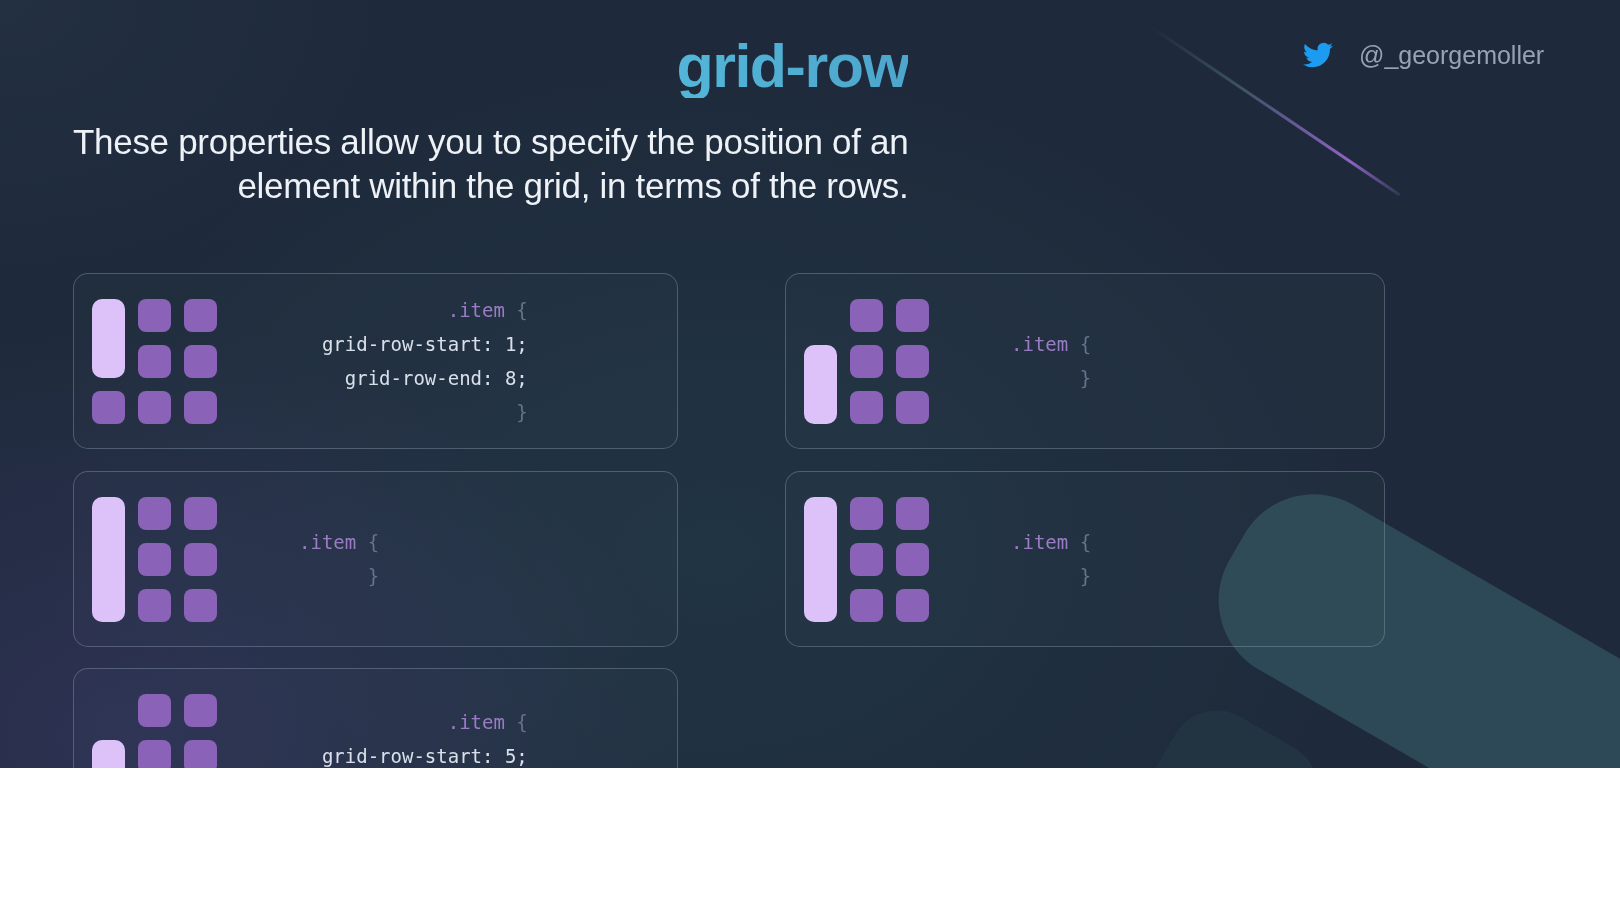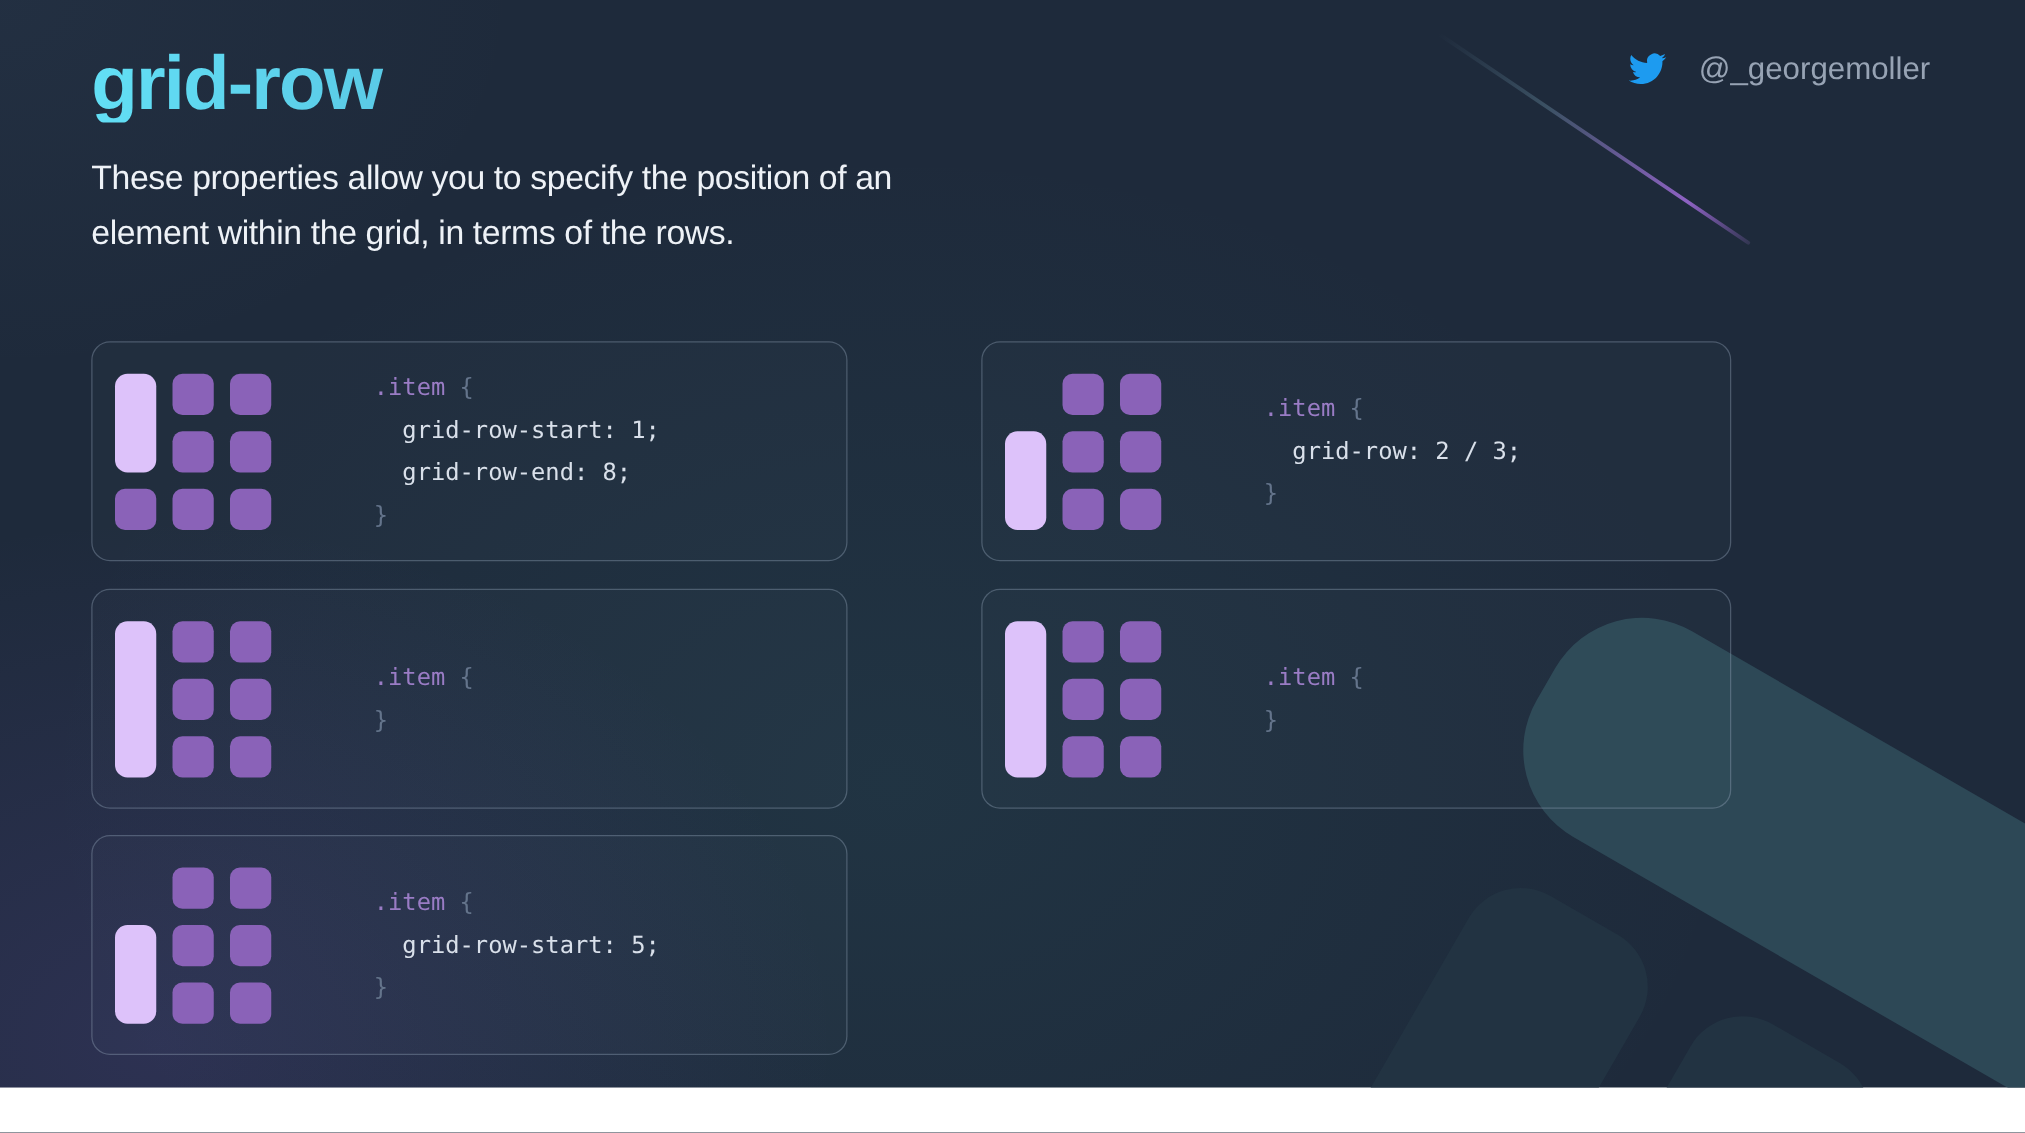--- a/index.html
+++ b/index.html
@@ -4,12 +4,12 @@
 <style>
   html,body{margin:0;padding:0;}
   body{width:1620px;height:906px;overflow:hidden;font-family:"Liberation Sans",sans-serif;}
-  .page{position:relative;width:1620px;height:870px;overflow:hidden;
+  .page{position:relative;width:1620px;height:768px;overflow:hidden;
     background:
       radial-gradient(900px 700px at 8% 96%, rgba(124,88,205,0.16), transparent 60%),
       radial-gradient(1100px 820px at 44% 72%, rgba(64,170,160,0.08), transparent 62%),
       radial-gradient(700px 500px at 0% 0%, rgba(120,150,190,0.05), transparent 60%),
-      #1e2a3b;}
+      #1e2a3b; text-align: right;}
 
   
   .decor{position:absolute;left:1293px;top:470px;width:0;height:0;transform:rotate(30deg);transform-origin:0 0;z-index:0;}

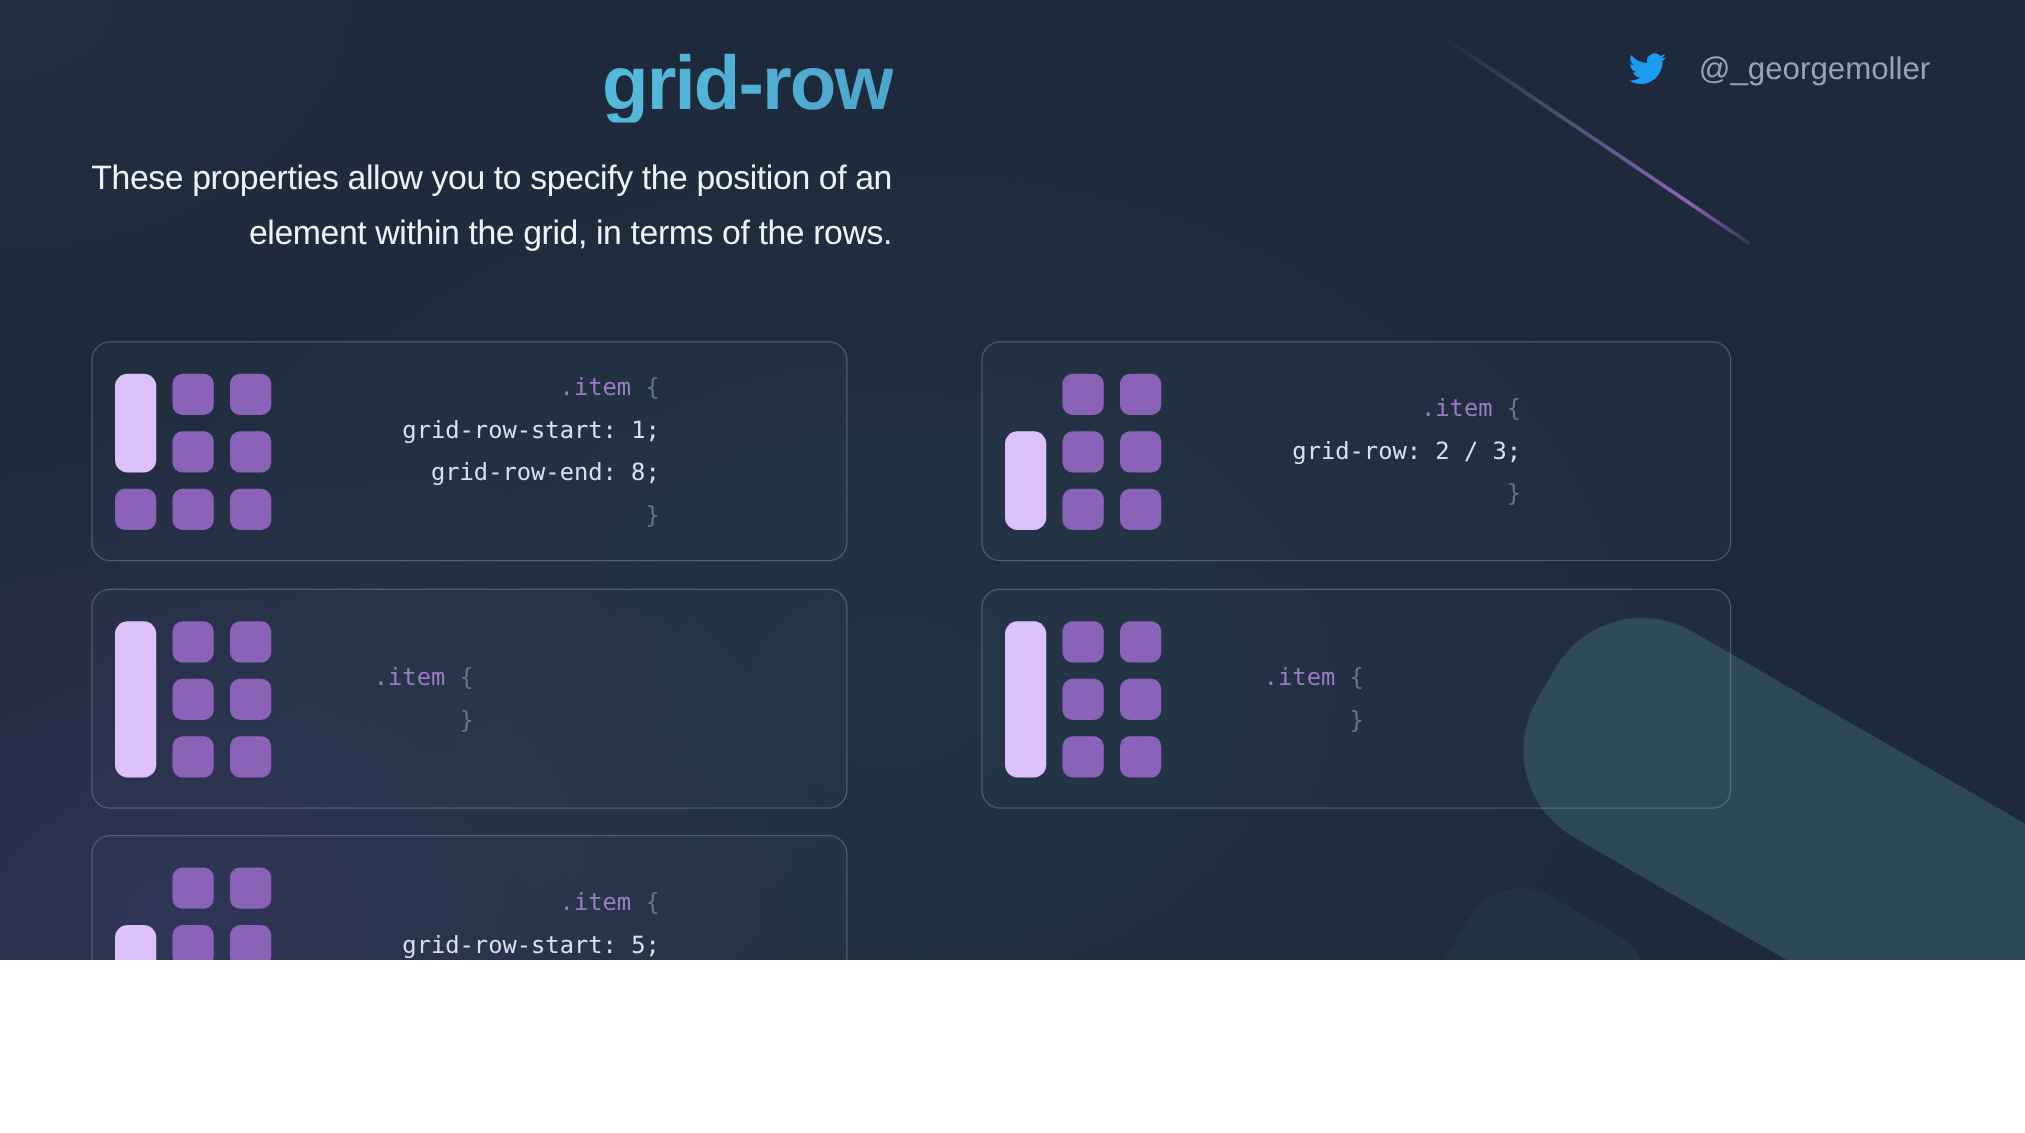--- a/index.html
+++ b/index.html
@@ -26,7 +26,7 @@
   .title{font-size:61px;font-weight:800;letter-spacing:-1.5px;line-height:1.05;
     background:linear-gradient(90deg,#62dff5,#4da6cc);
     -webkit-background-clip:text;background-clip:text;color:transparent;}
-  .subtitle{margin-top:22px;font-size:27px;line-height:44px;color:#eef2f7;letter-spacing:-0.3px;}
+  .subtitle{margin-top:22px;font-size:35px;line-height:44px;color:#eef2f7;letter-spacing:-0.3px;}
 
   .twitter{position:absolute;left:1300px;top:40px;display:flex;align-items:center;gap:23px;z-index:2;}
   .twitter svg{display:block;}

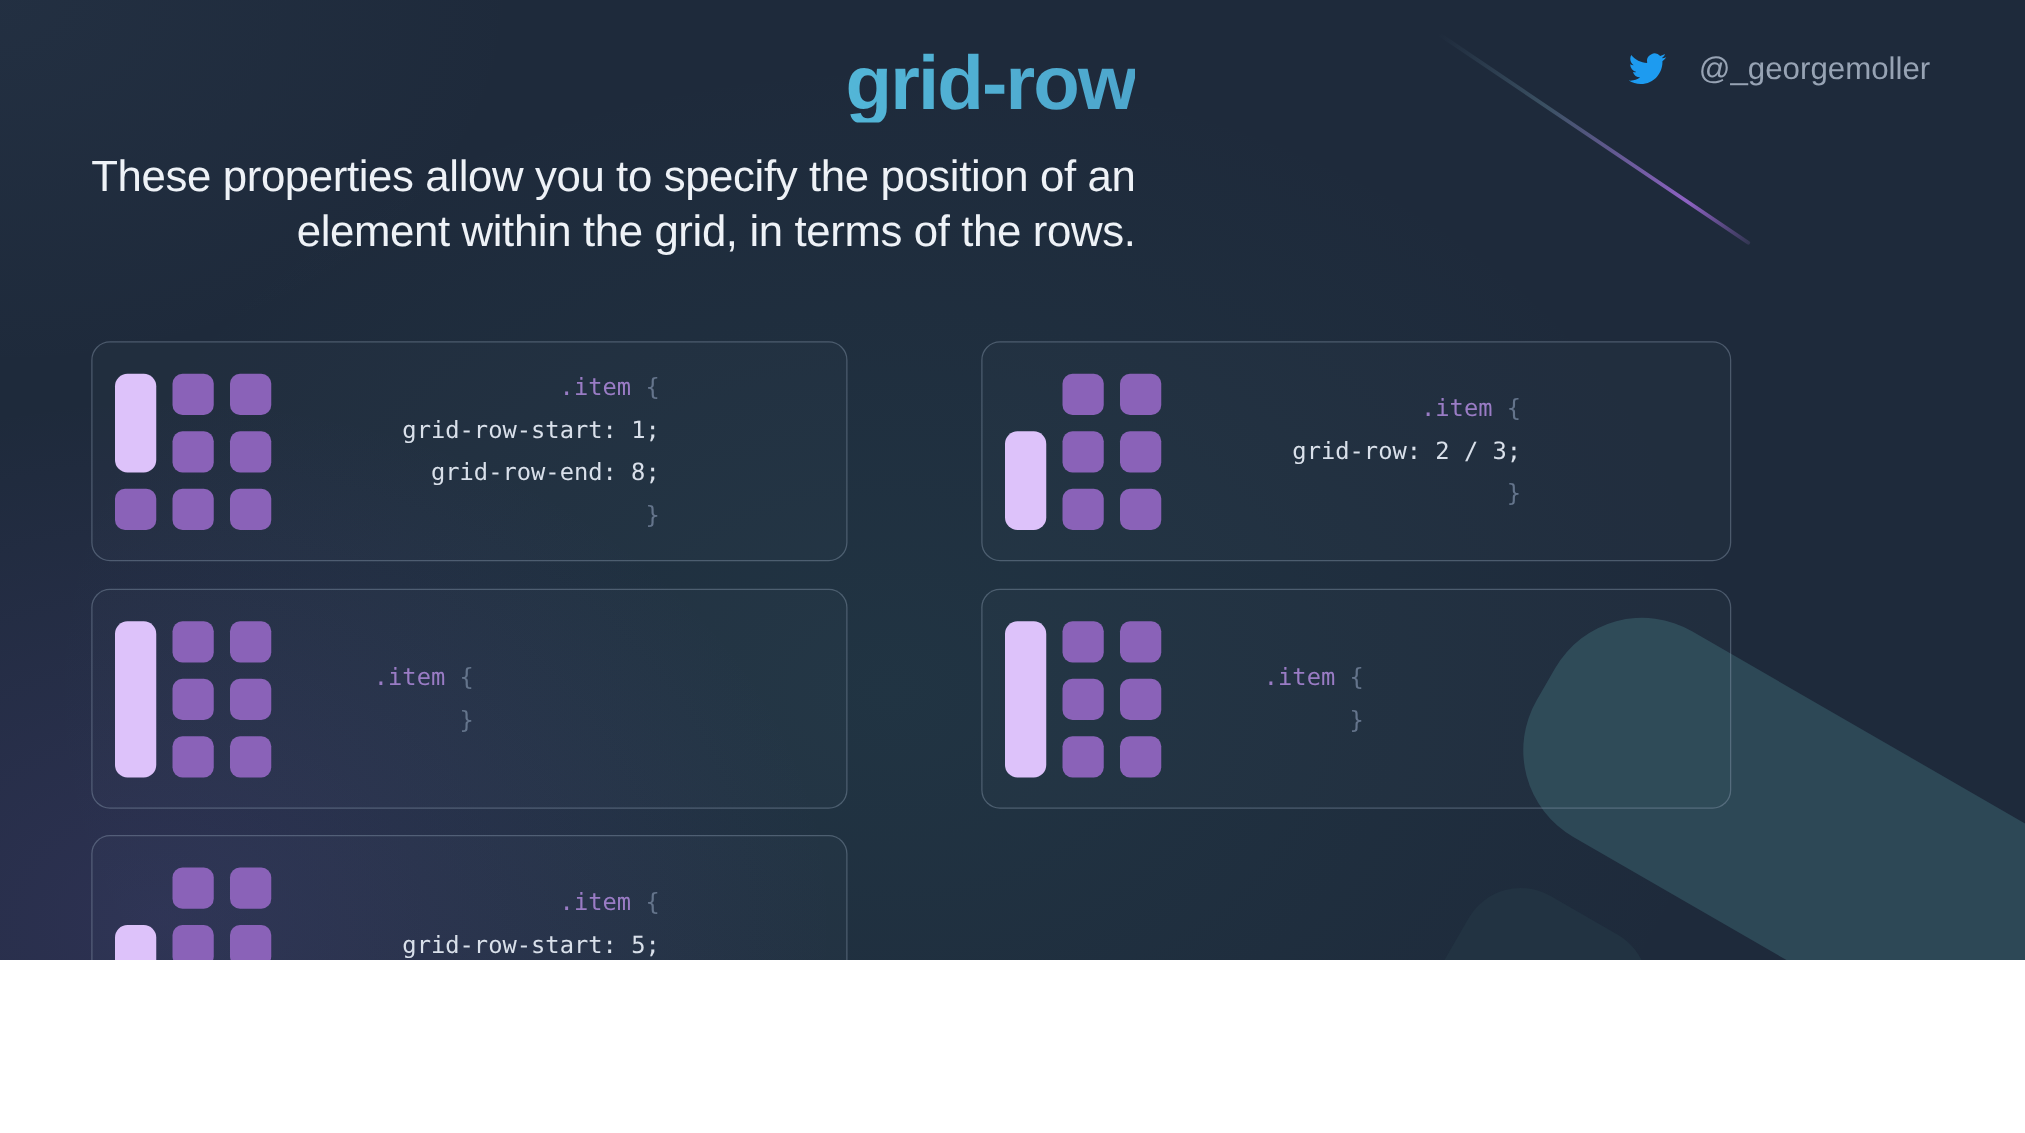--- a/index.html
+++ b/index.html
@@ -98,7 +98,7 @@
           <div class="cell" style="grid-area: 3 / 2;"></div>
           <div class="cell" style="grid-area: 3 / 3;"></div>
         </div>
-    <pre class="code"><div><span class="sel">.item</span><span class="brace"> {</span></div><div class="prop">  grid-row: 2 / 3;</div><div class="brace">}</div></pre>
+    <pre class="code"><div><span class="sel">.item</span><span class="brace"> {</span></div><div class="brace">}</div></pre>
   </section>
       <section class="card" style="left: 73px; width: 605px; top: 471px;">
     <div class="glyph">

